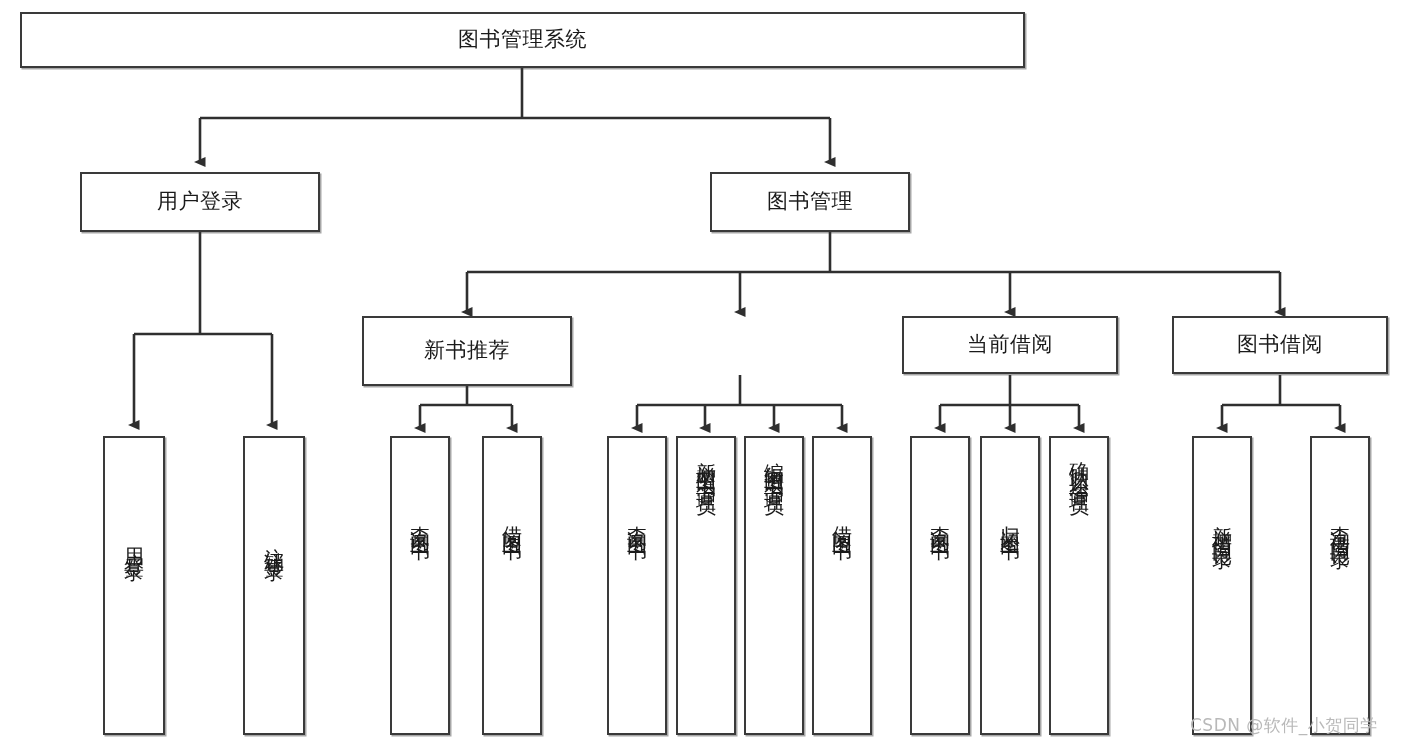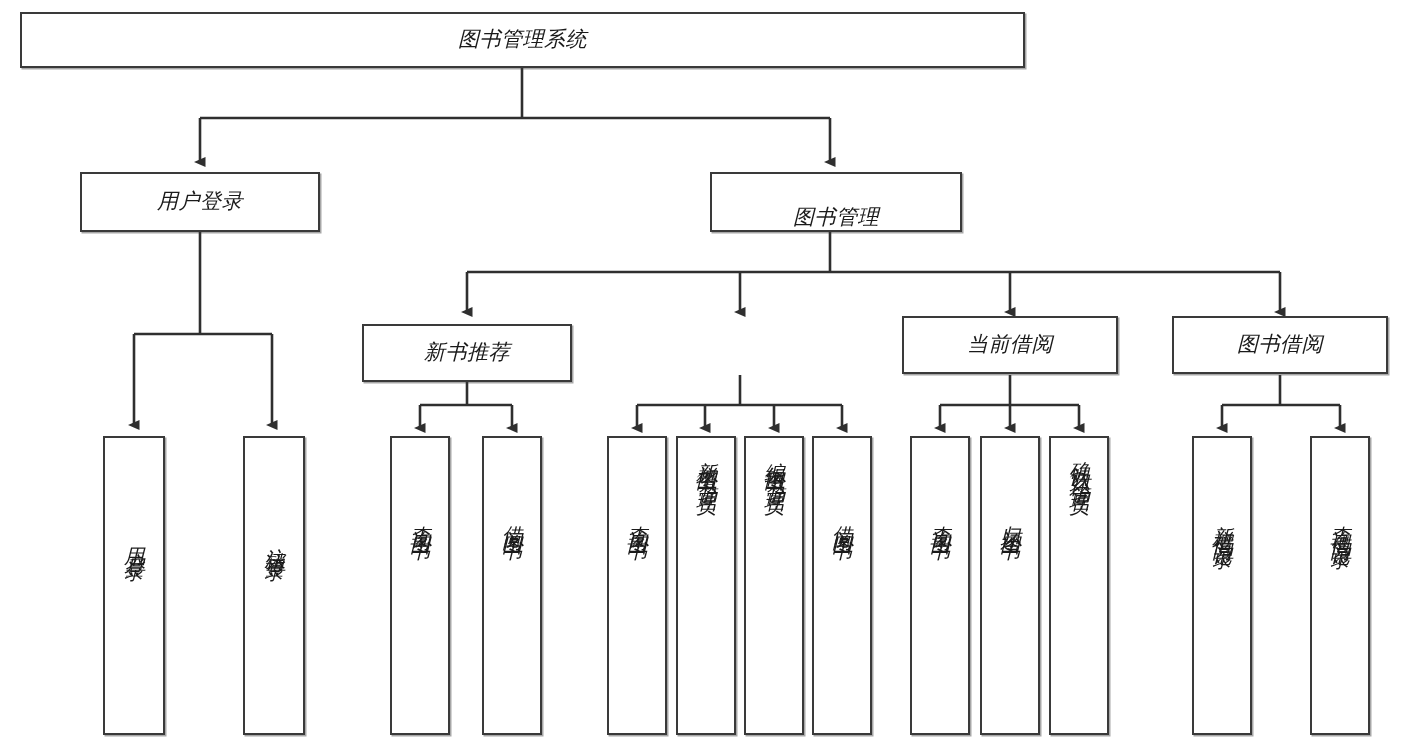--- a/index.html
+++ b/index.html
@@ -34,7 +34,6 @@
     align-items: center;
     justify-content: center;
     color: #1a1a1a;
-    font-style: italic;
   }
   .node.horiz {
     font-size: 21px;

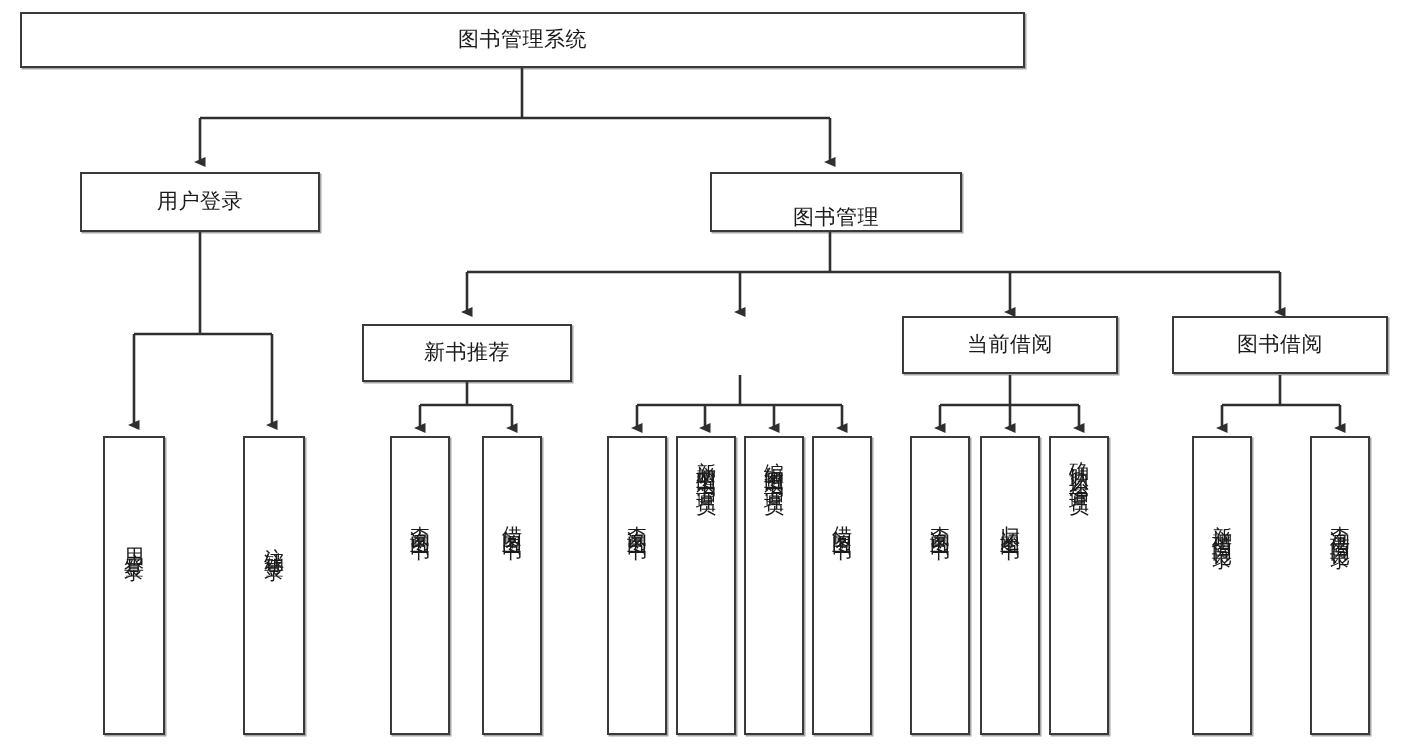--- a/index.html
+++ b/index.html
@@ -135,7 +135,7 @@
   <div class="node horiz" style="left:80px; top:172px; width:240px; height:60px;">
     <span class="lbl">用户登录</span>
   </div>
-  <div class="node horiz" style="left:710px; top:172px; width:252px; height:60px;align-items:flex-end;">
+  <div class="node horiz" style="left:710px; top:172px; width:200px; height:60px;">
     <span class="lbl">图书管理</span>
   </div>
 

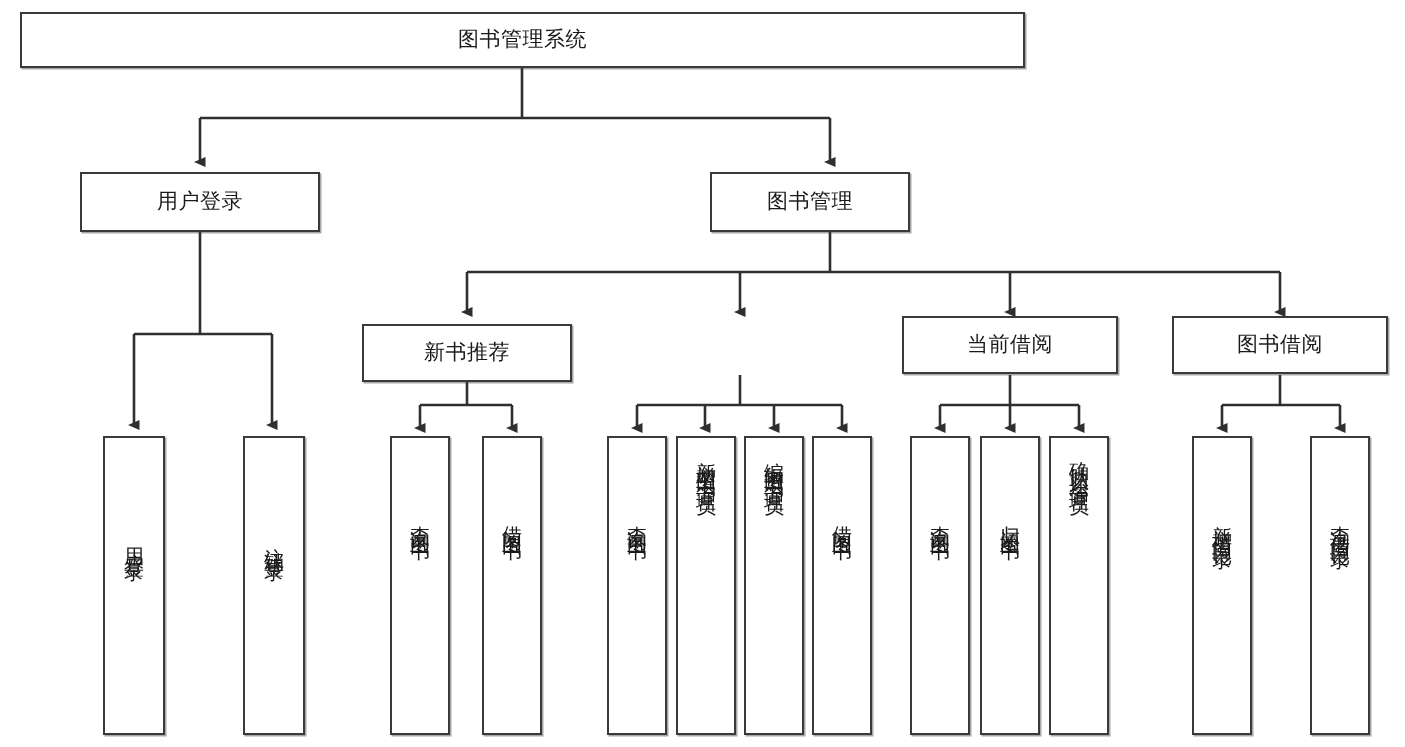--- a/index.html
+++ b/index.html
@@ -139,7 +139,7 @@
     <span class="lbl">图书管理</span>
   </div>
 
-  <div class="node horiz" style="left:362px; top:324px; width:210px; height:58px;">
+  <div class="node horiz" style="left:362px; top:316px; width:210px; height:70px;">
     <span class="lbl">新书推荐</span>
   </div>
   <div class="node horiz" style="left:902px; top:316px; width:216px; height:58px;">

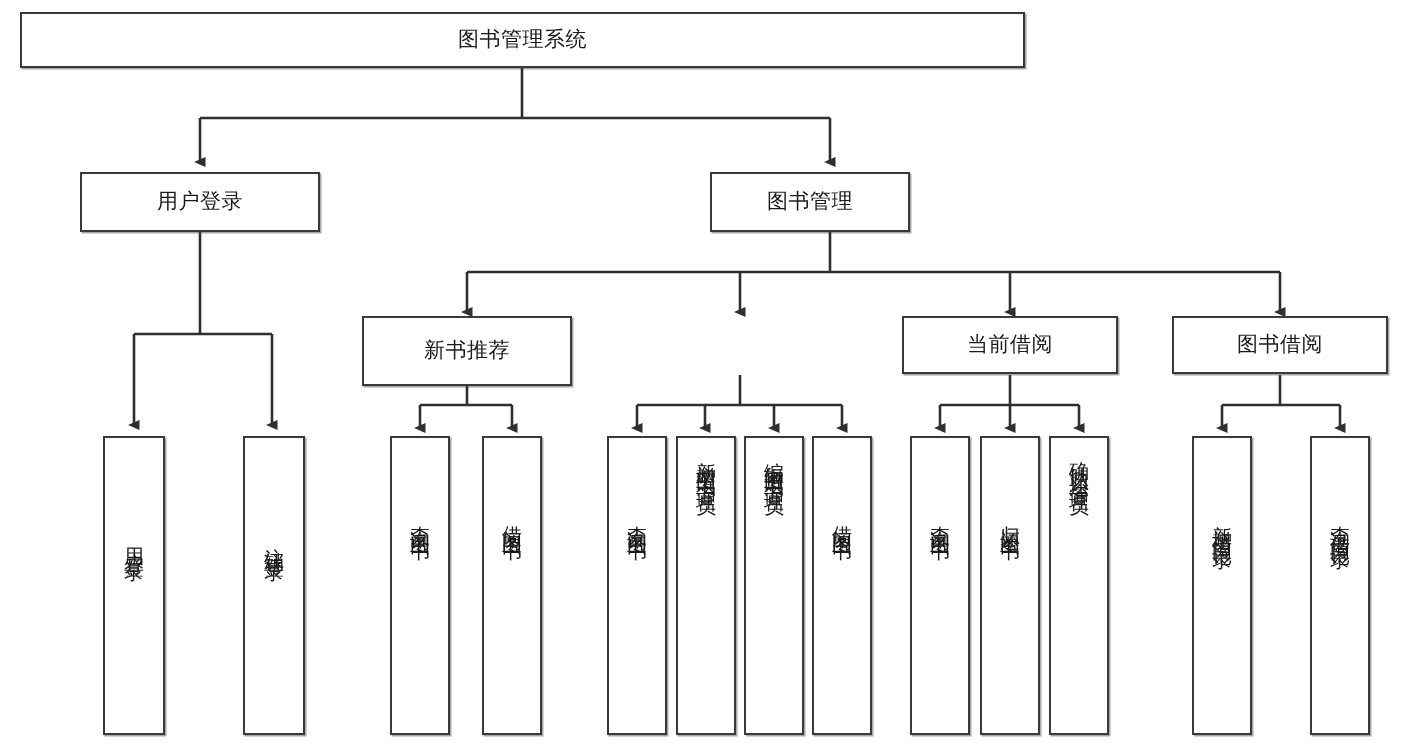--- a/index.html
+++ b/index.html
@@ -193,6 +193,7 @@
     <span class="lbl">查询借阅记录</span>
   </div>
 
+  <div class="watermark">CSDN @软件_小贺同学</div>
 
 </div>
 

